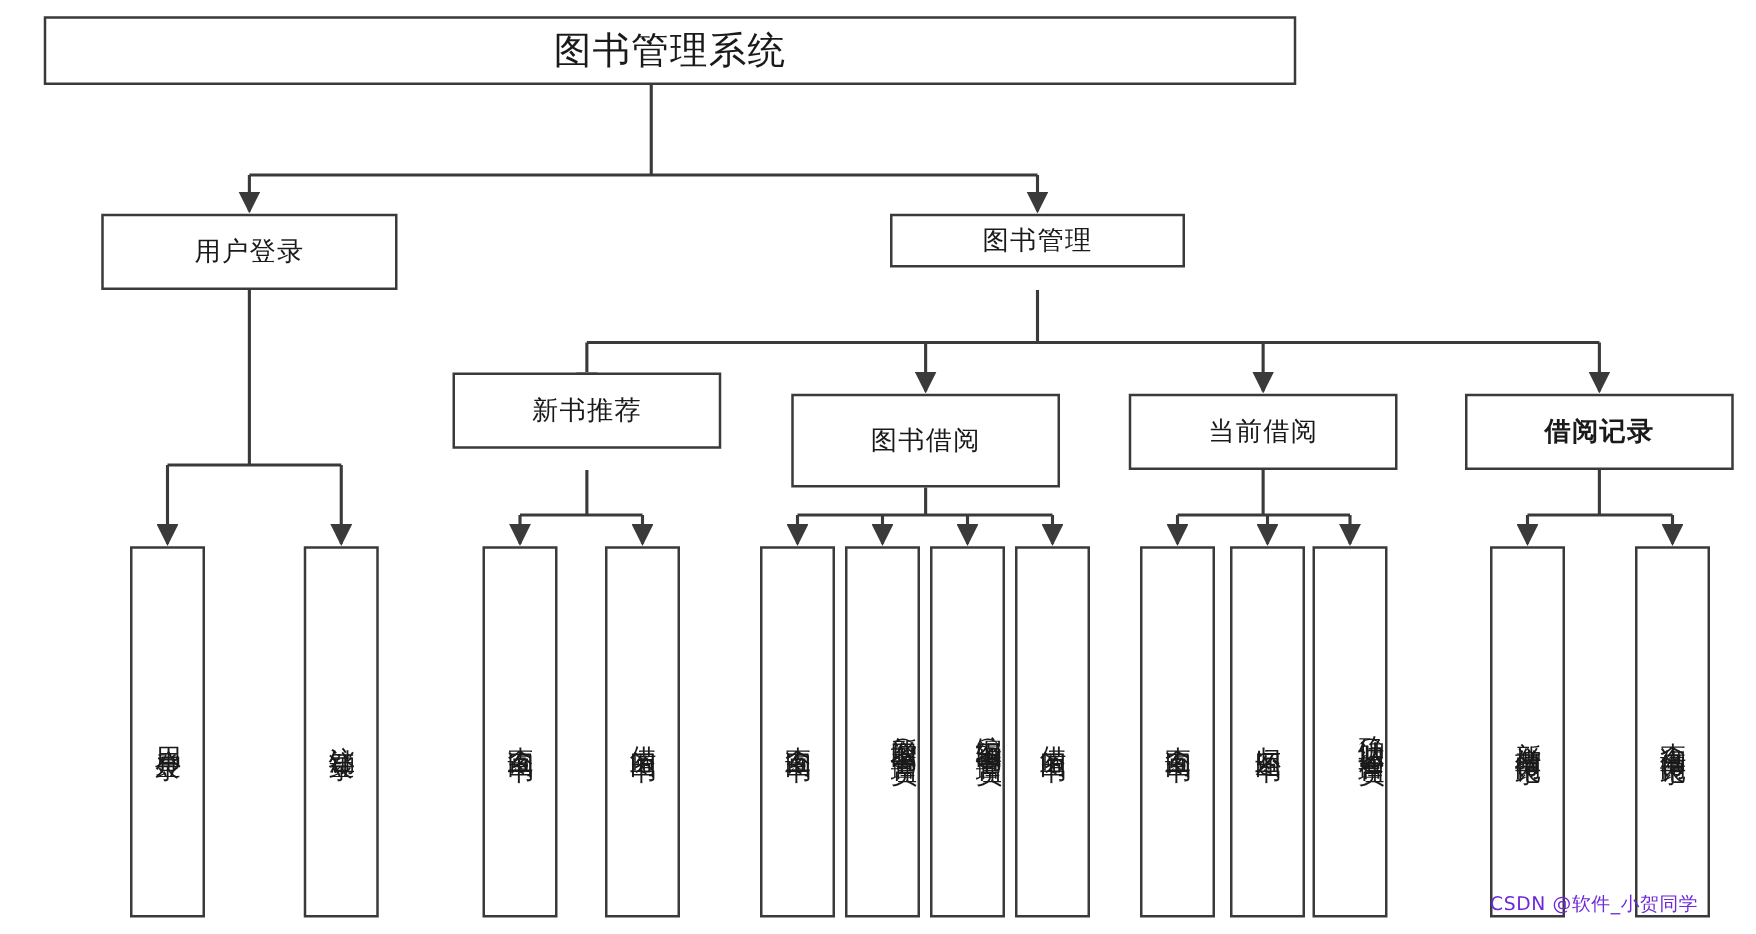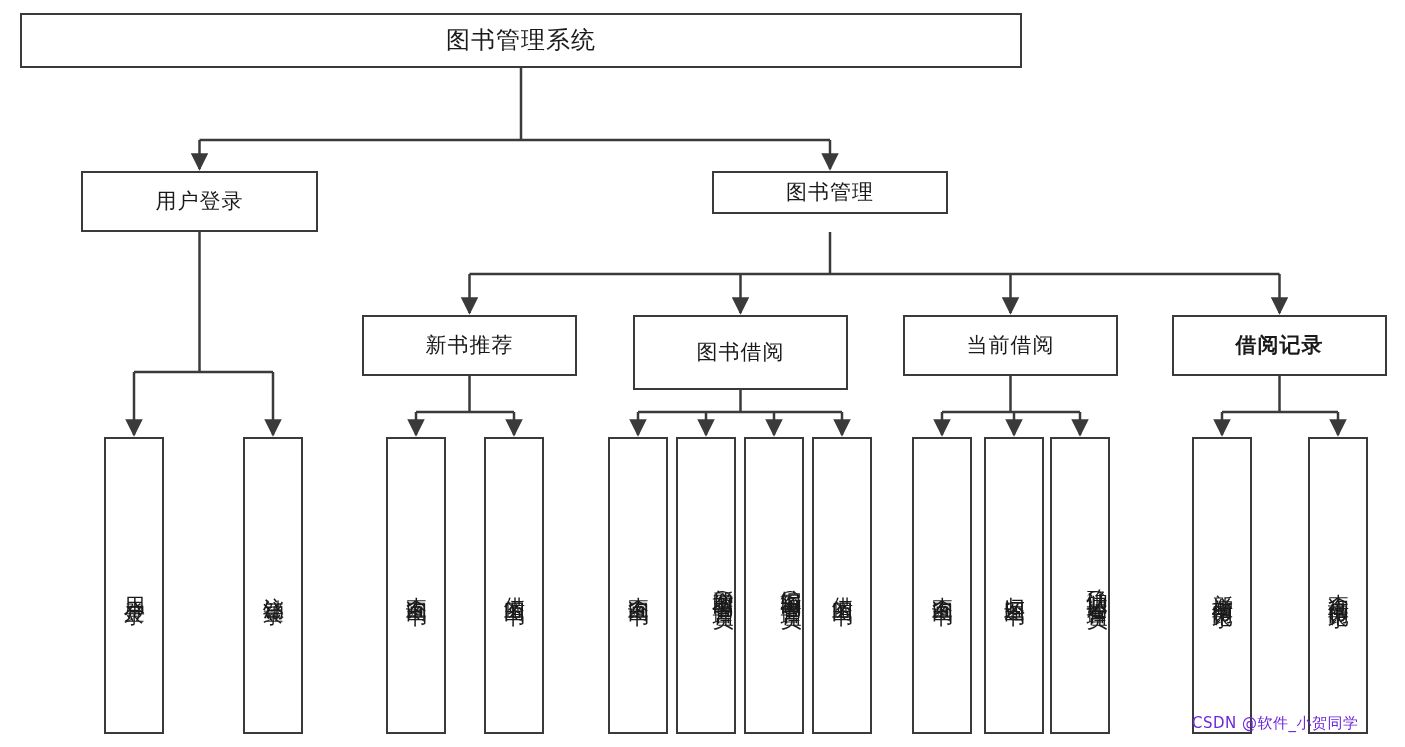--- a/index.html
+++ b/index.html
@@ -43,8 +43,9 @@
     letter-spacing: 1px;
   }
   .node-root {
-    font-size: 24px;
+    font-size: 30px;
     letter-spacing: 1px;
+    margin-left: 15px;
   }
   .node-v {
     writing-mode: vertical-rl;

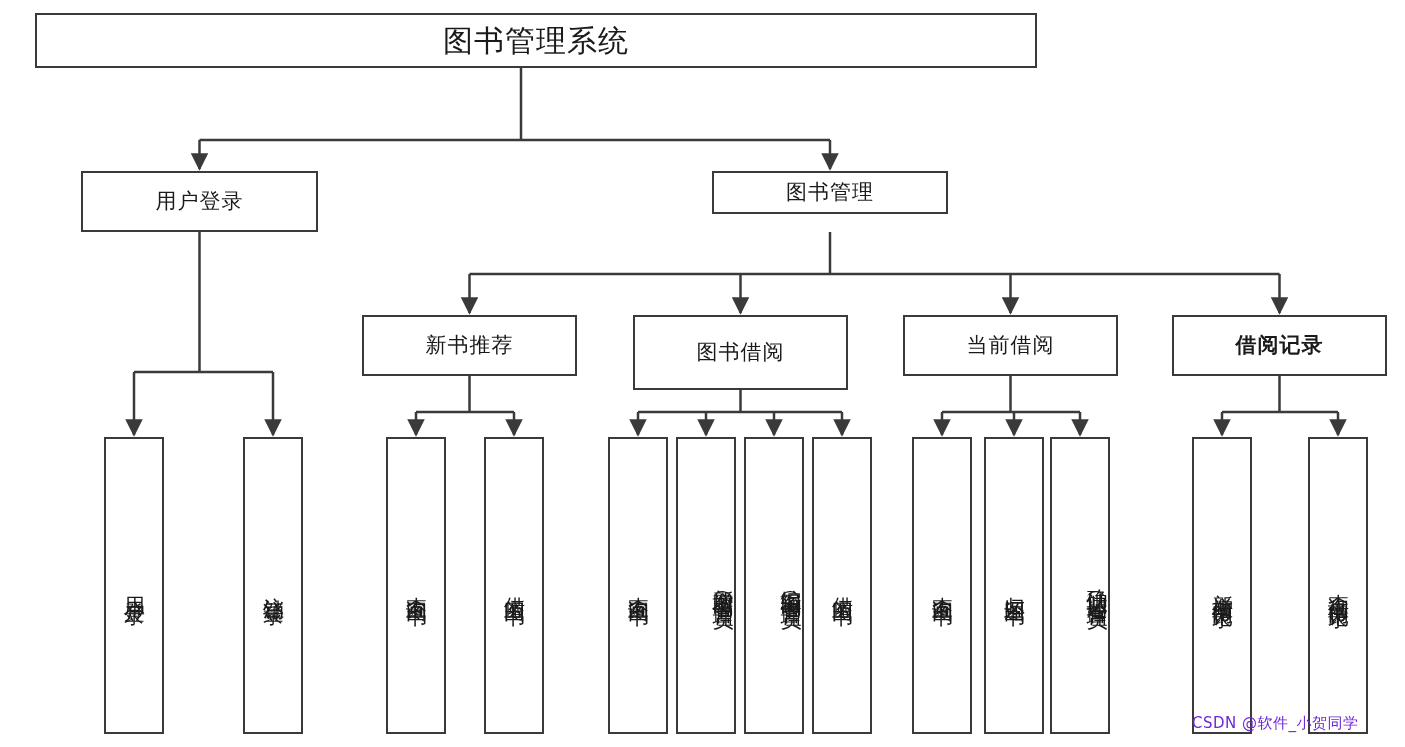--- a/index.html
+++ b/index.html
@@ -126,7 +126,7 @@
       </div>
     </div>
   <div id="nodes-level3">
-      <div class="node node-h" style="left: 362px; top: 315px; width: 215px; height: 61px;">
+      <div class="node node-h" style="left: 362px; top: 298px; width: 215px; height: 61px;">
         <span>新书推荐</span>
       </div>
       <div class="node node-h" style="left: 633px; top: 315px; width: 215px; height: 75px;">

